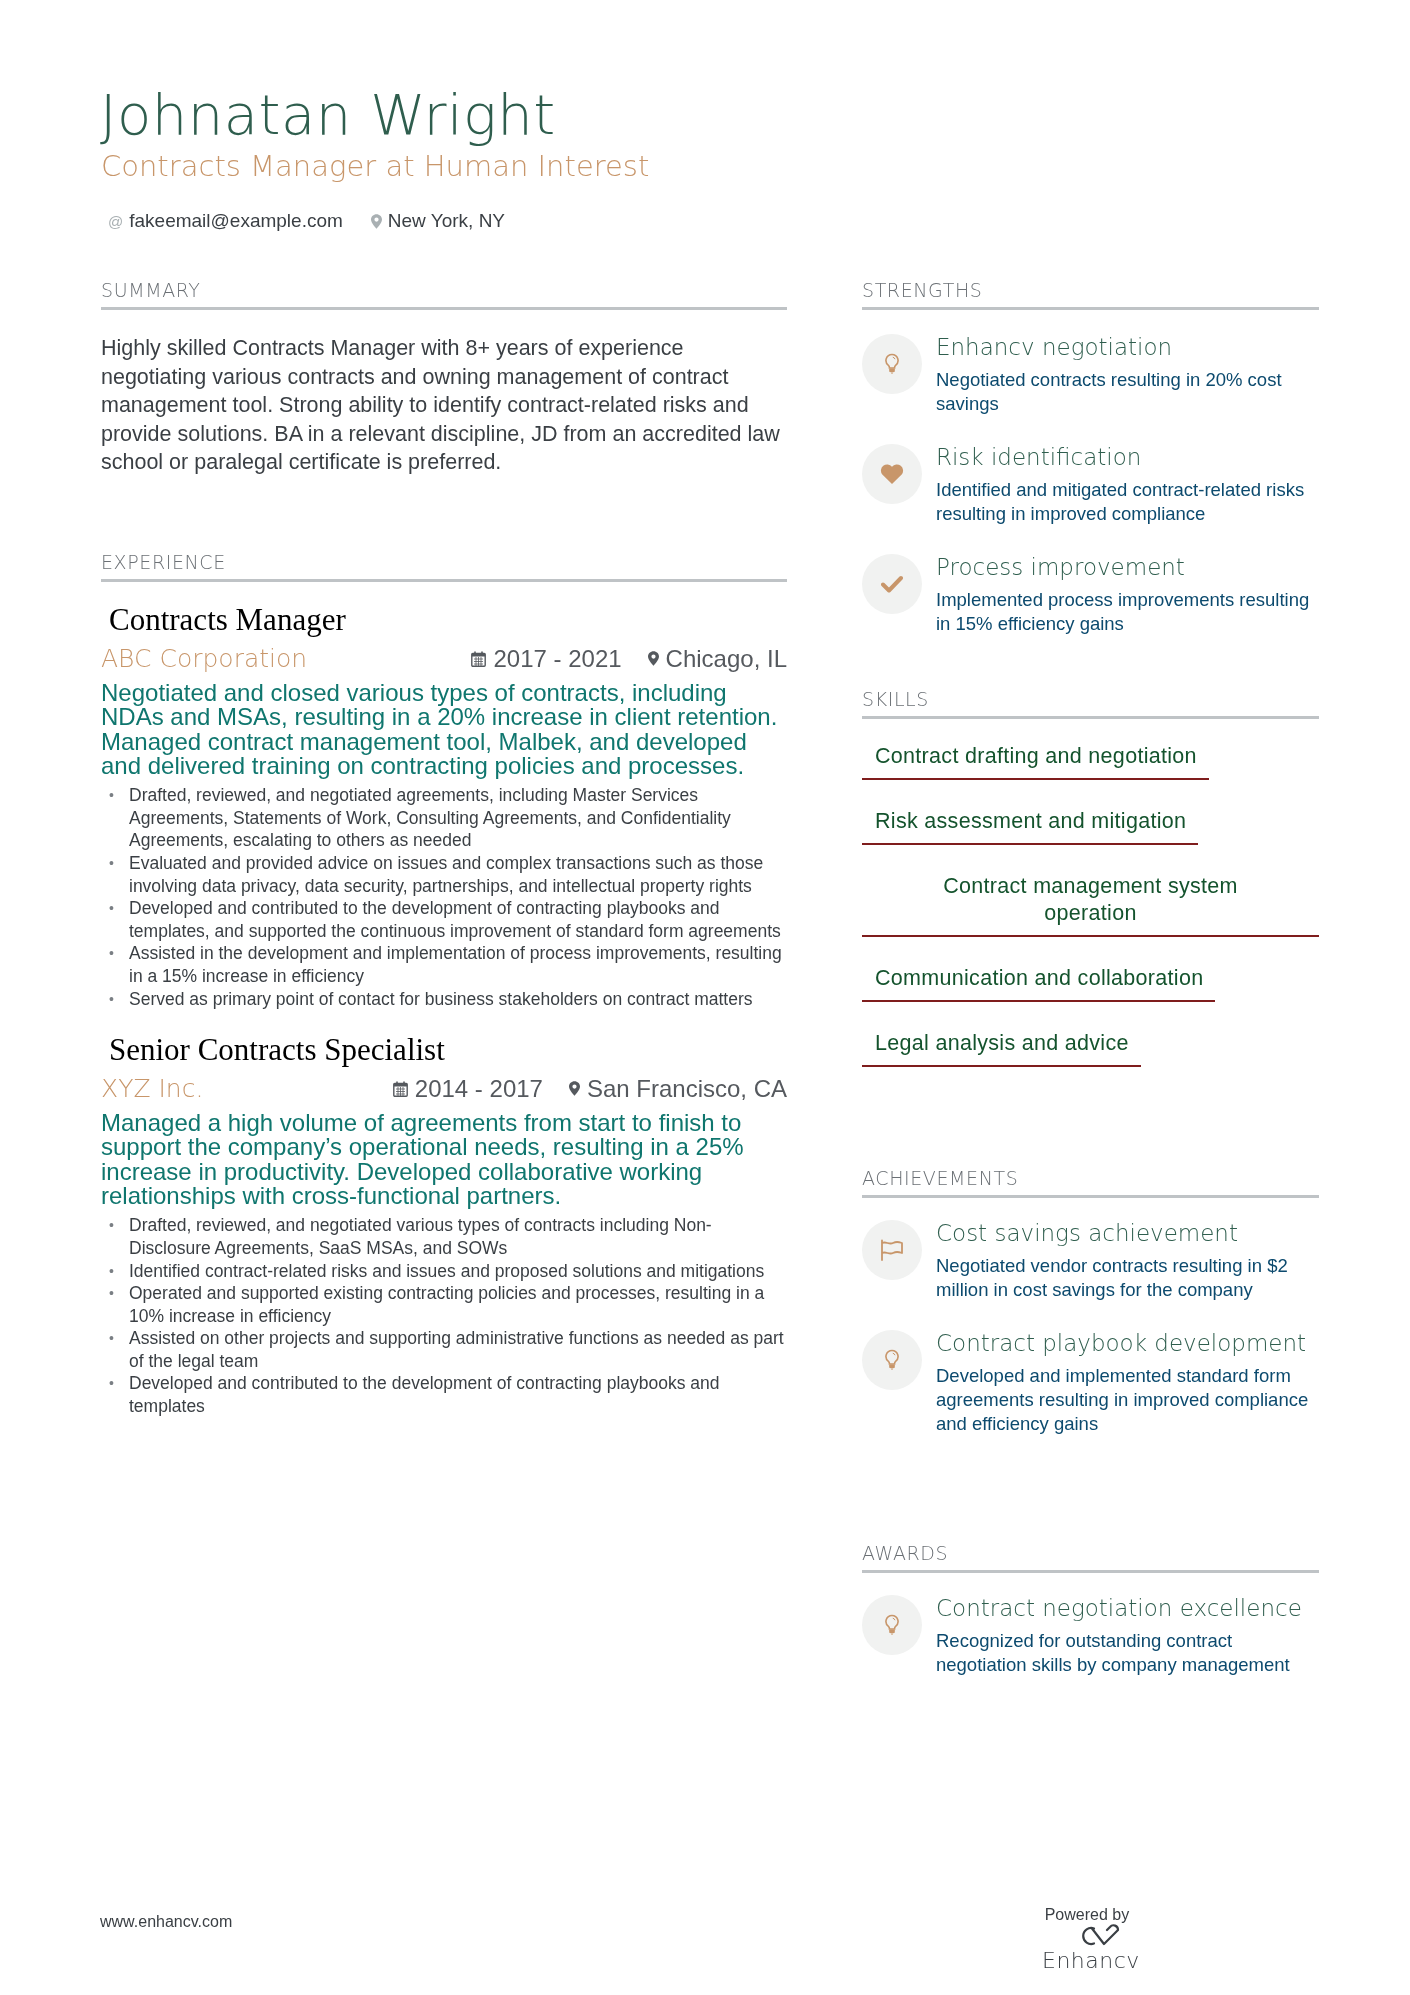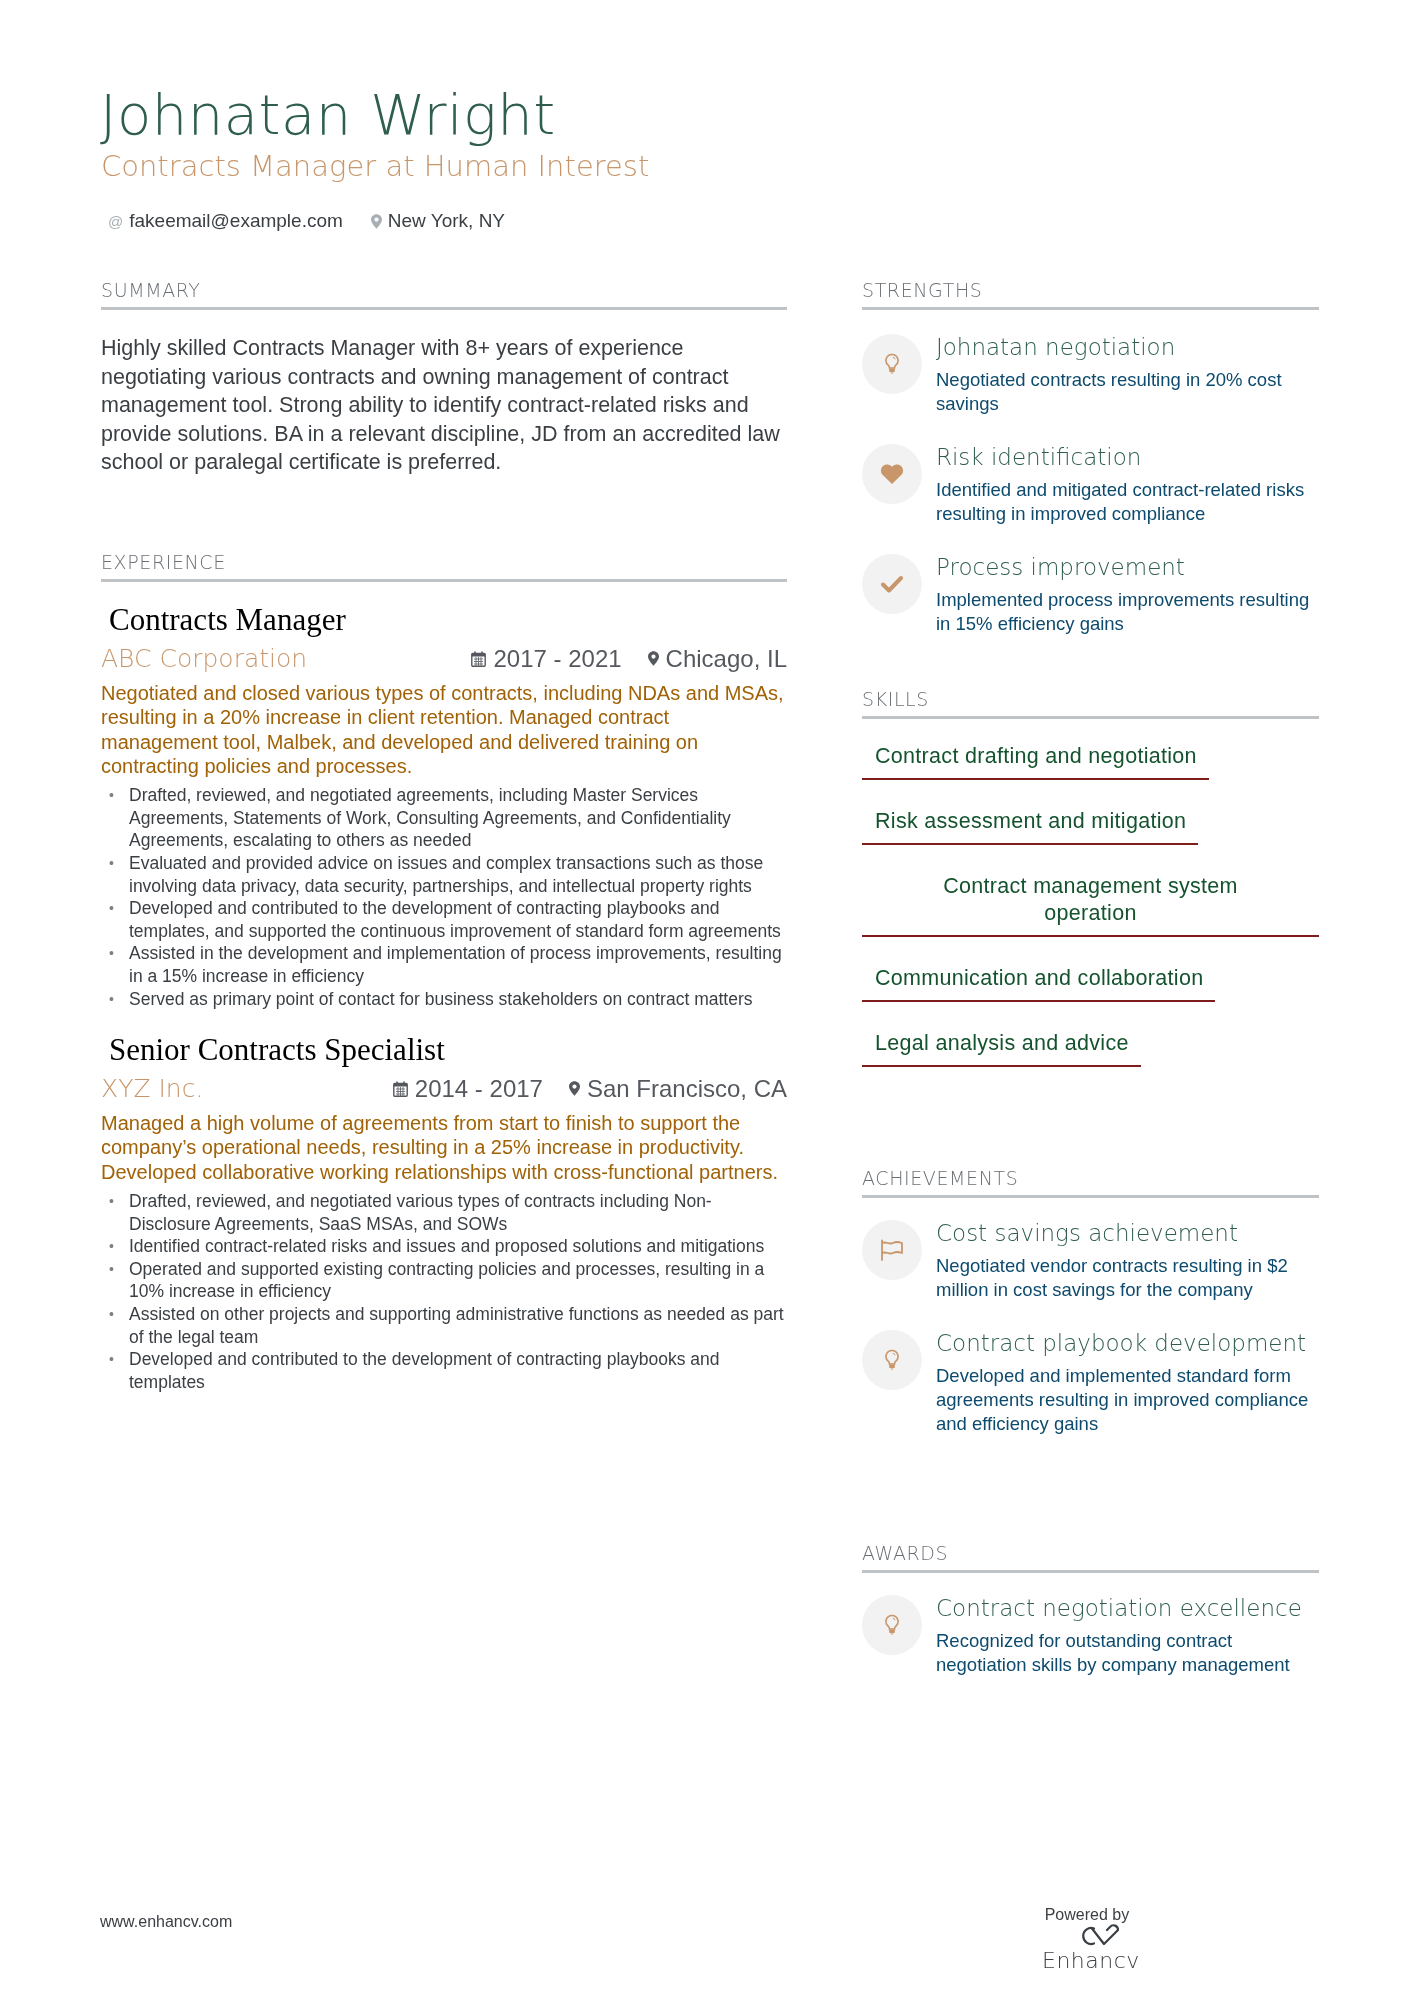--- a/index.html
+++ b/index.html
@@ -162,7 +162,7 @@
         </svg>
     </div>
     <div>
-      <div class="item-title">Johnatan negotiation</div>
+      <div class="item-title">Enhancv negotiation</div>
       <div class="item-desc">Negotiated contracts resulting in 20% cost savings</div>
     </div>
   </div>

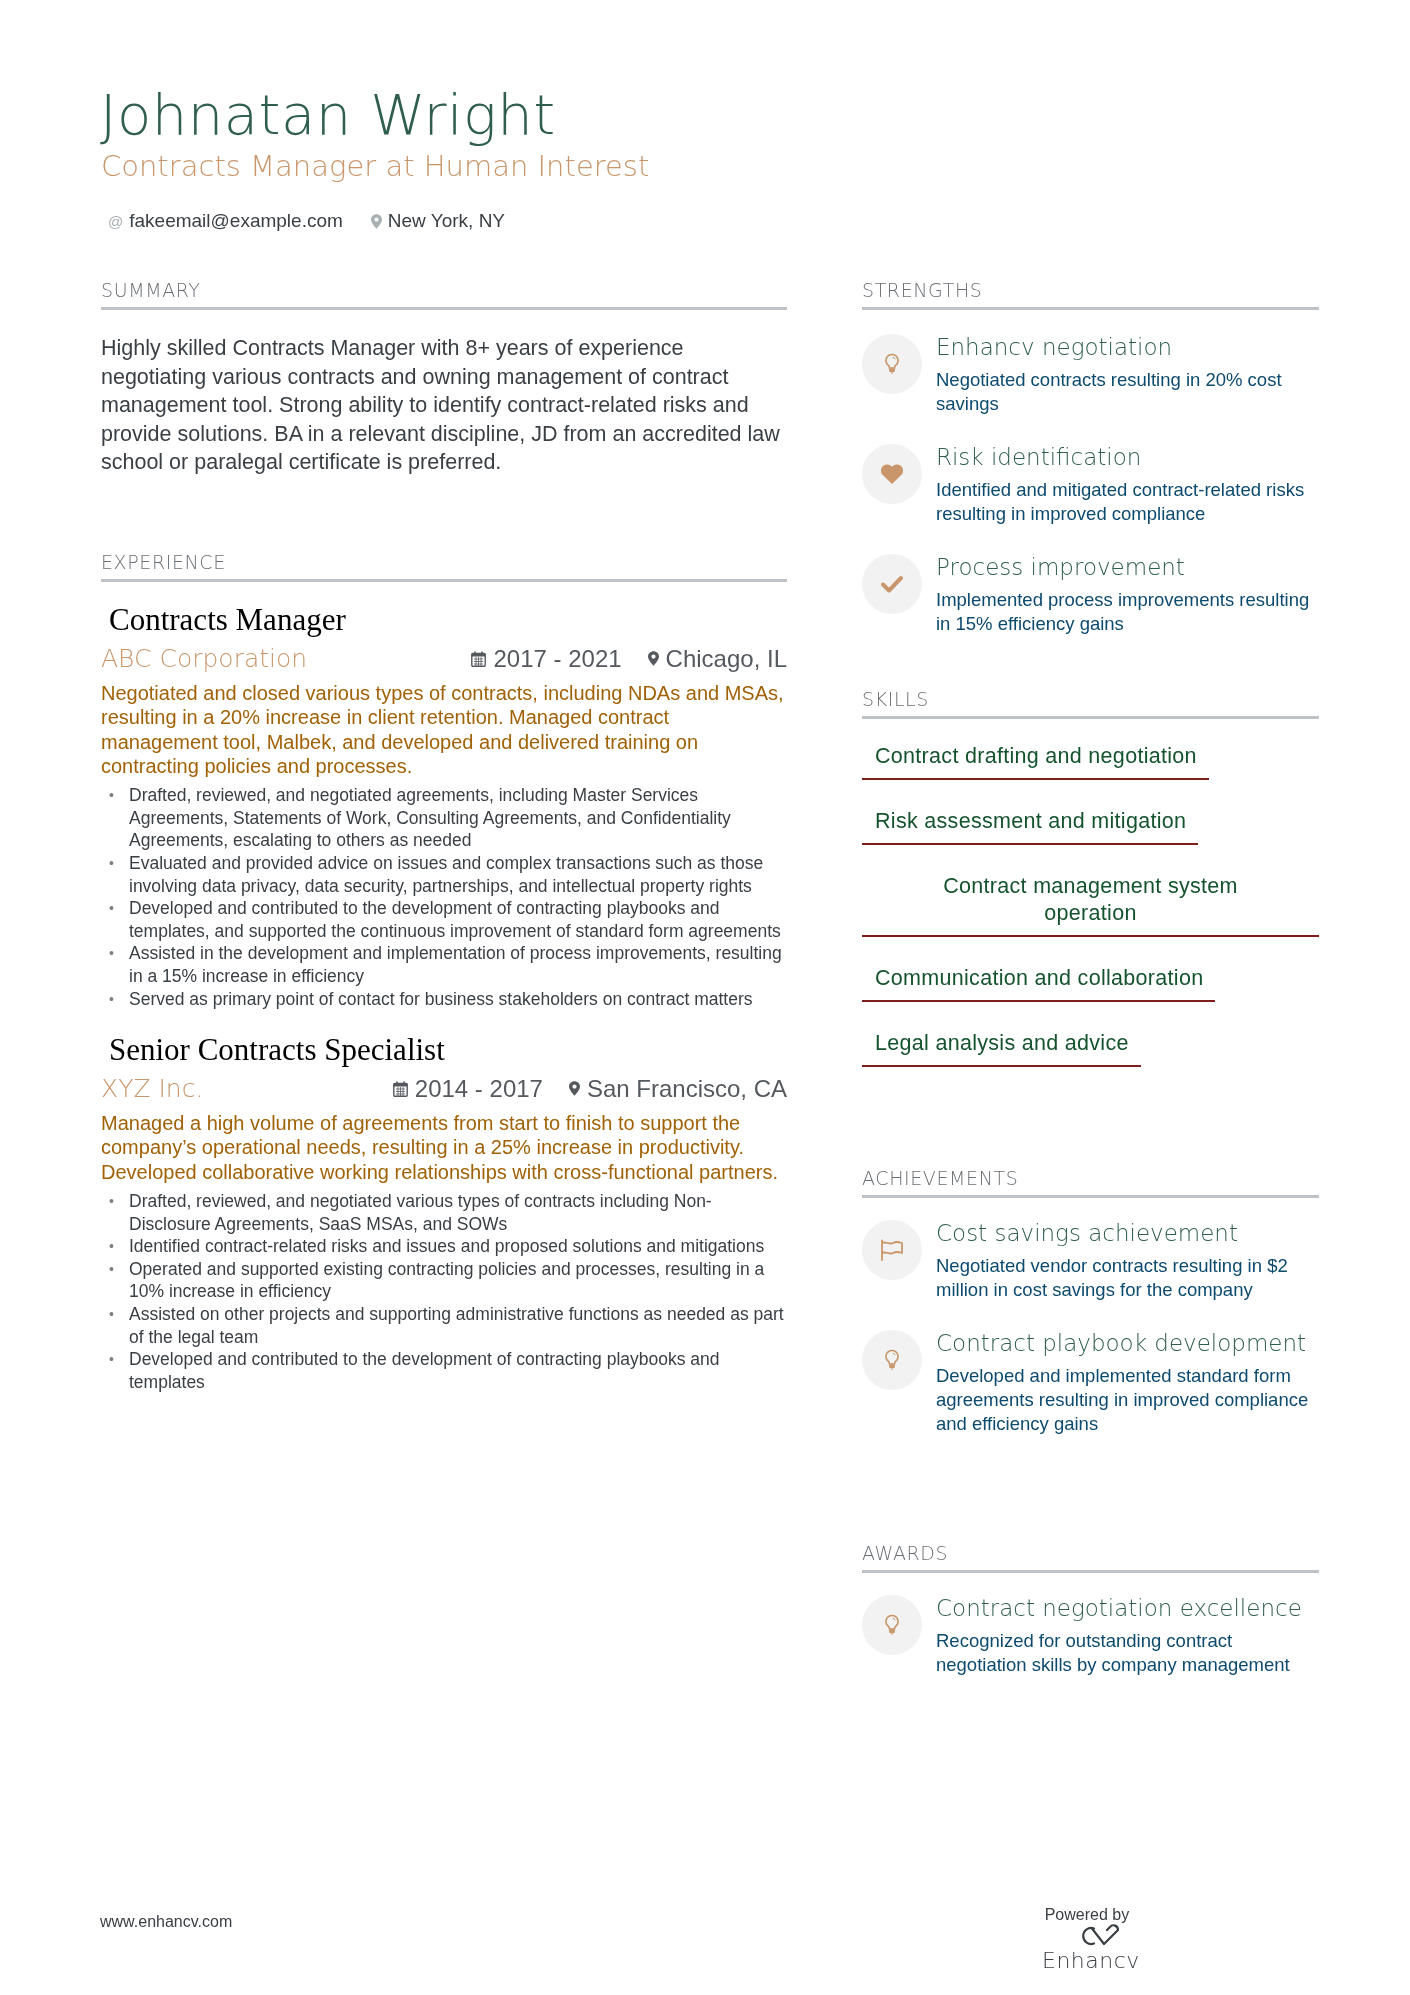--- a/index.html
+++ b/index.html
@@ -31,7 +31,7 @@
   .meta .m { display: flex; align-items: center; }
   .meta .m + .m { margin-left: 26px; }
   .meta svg { margin-right: 7px; }
-  .job-desc { font-size: 20px; line-height: 24.3px; color: #a16207; margin-top: 8px; }
+  .job-desc { font-size: 24px; line-height: 24.3px; color: #0f766e; margin-top: 8px; }
   .bullets { list-style: none; margin-top: 6px; }
   .bullets li { position: relative; padding-left: 28px; font-size: 17.5px; line-height: 22.6px; color: #3a3f44; }
   .bullets li::before { content: "\2022"; position: absolute; left: 8px; top: 0; color: #7a7f84; font-size: 14px; }

